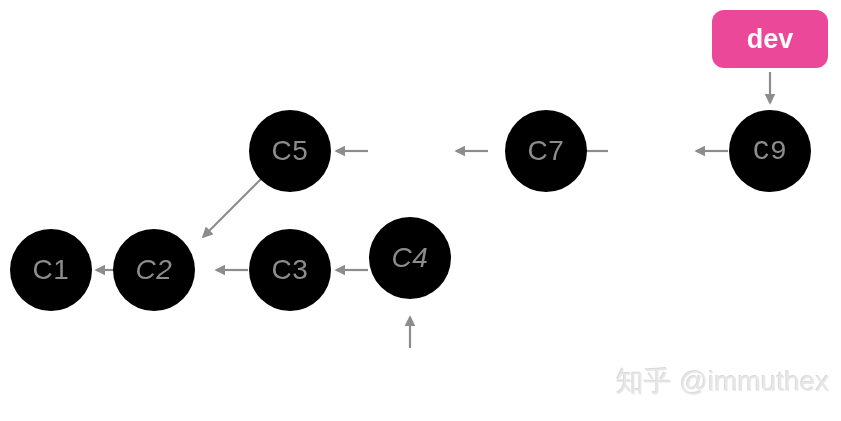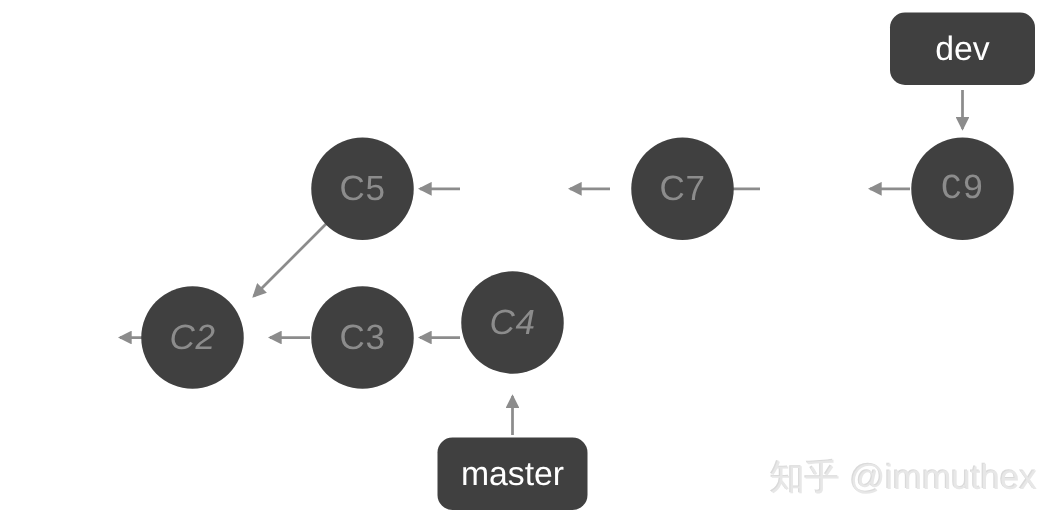--- a/index.html
+++ b/index.html
@@ -35,14 +35,14 @@
   }
   .branch-label {
     position: absolute;
-    background: #404040;
+    background: #ec4899;
     color: #ffffff;
     border-radius: 12px;
     display: flex;
     align-items: center;
     justify-content: center;
     font-size: 27px;
-    font-weight: normal;
+    font-weight: bold;
   }
   .branch-label.dev { left: 712px; top: 10px; width: 116px; height: 58px; }
   .branch-label.master { left: 350px; top: 350px; width: 120px; height: 58px; }

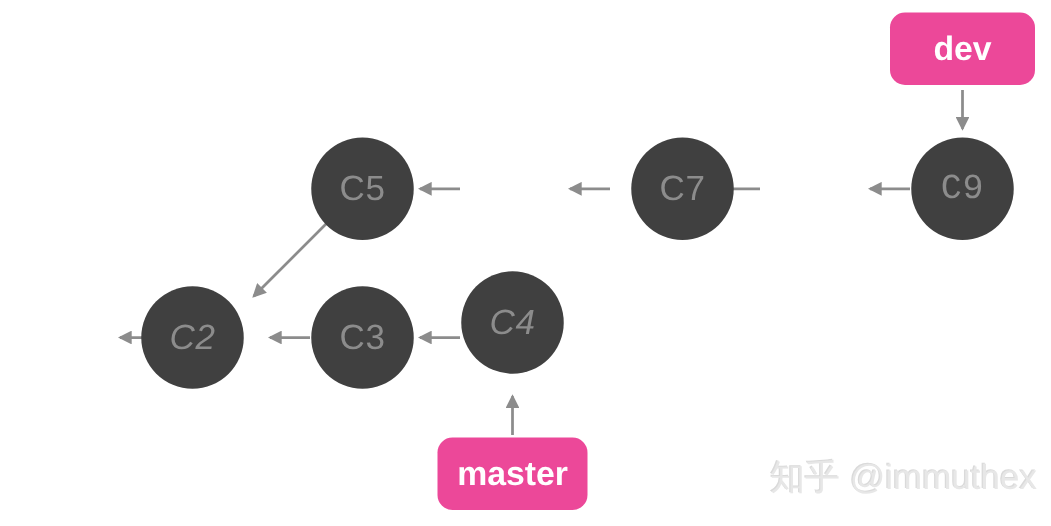--- a/index.html
+++ b/index.html
@@ -25,7 +25,7 @@
     width: 82px;
     height: 82px;
     border-radius: 50%;
-    background: #404040;
+    background: #000000;
     display: flex;
     align-items: center;
     justify-content: center;

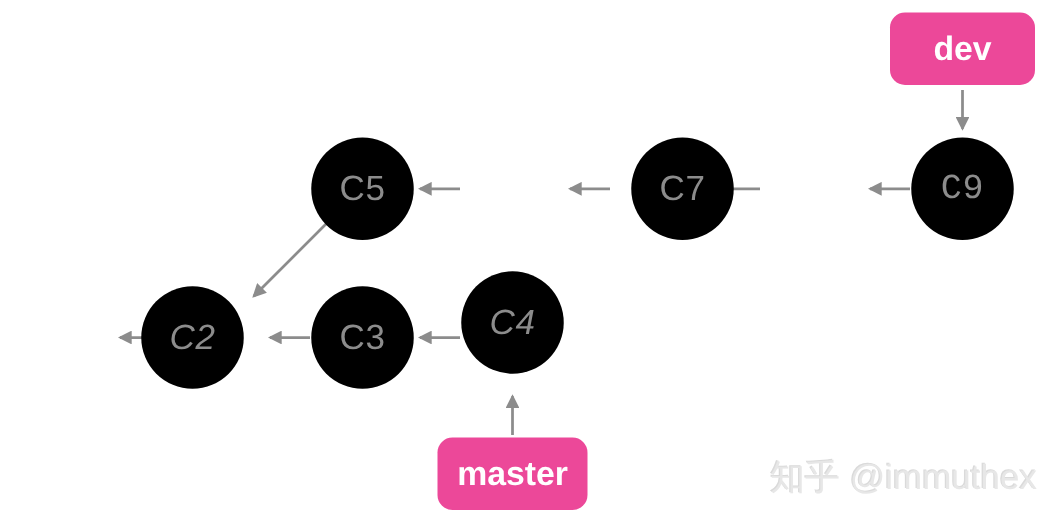--- a/index.html
+++ b/index.html
@@ -80,6 +80,9 @@
     <line x1="410" y1="348" x2="410" y2="317" marker-end="url(#ah)"></line>
   </svg>
 
+  <div class="node" style="left:10px;  top:229px;">
+      <span>C1</span>
+    </div>
   <div class="node" style="left:113px; top:229px;font-style:italic;">
       <span>C2</span>
     </div>

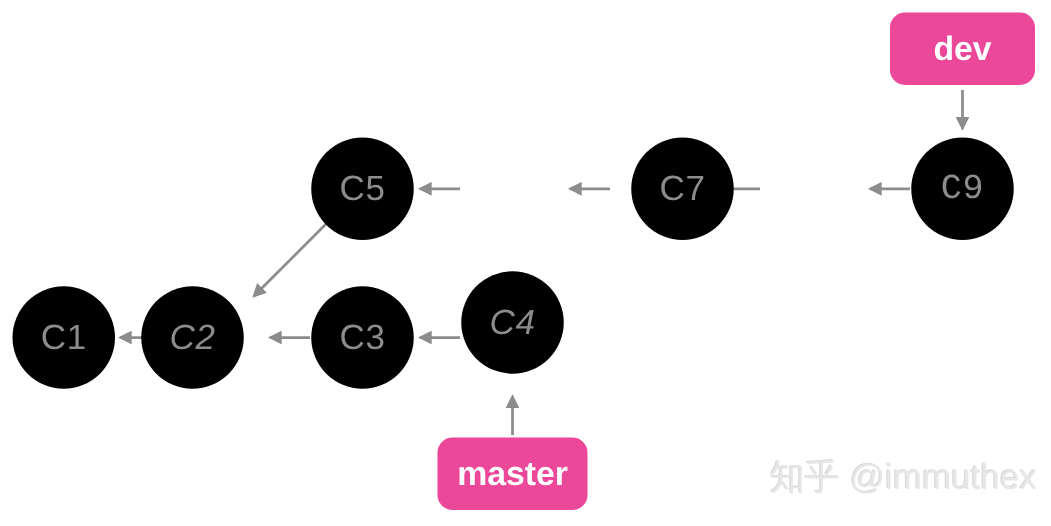--- a/index.html
+++ b/index.html
@@ -105,9 +105,6 @@
   <div class="branch-label dev">
     <span>dev</span>
   </div>
-  <div class="branch-label master">
-    <span>master</span>
-  </div>
 
   <div class="watermark">知乎 @immuthex</div>
 

